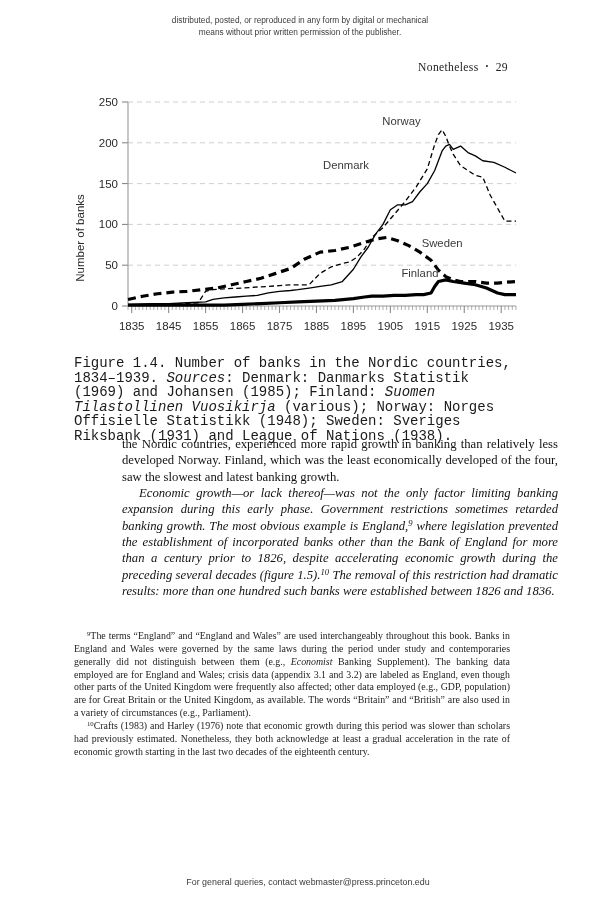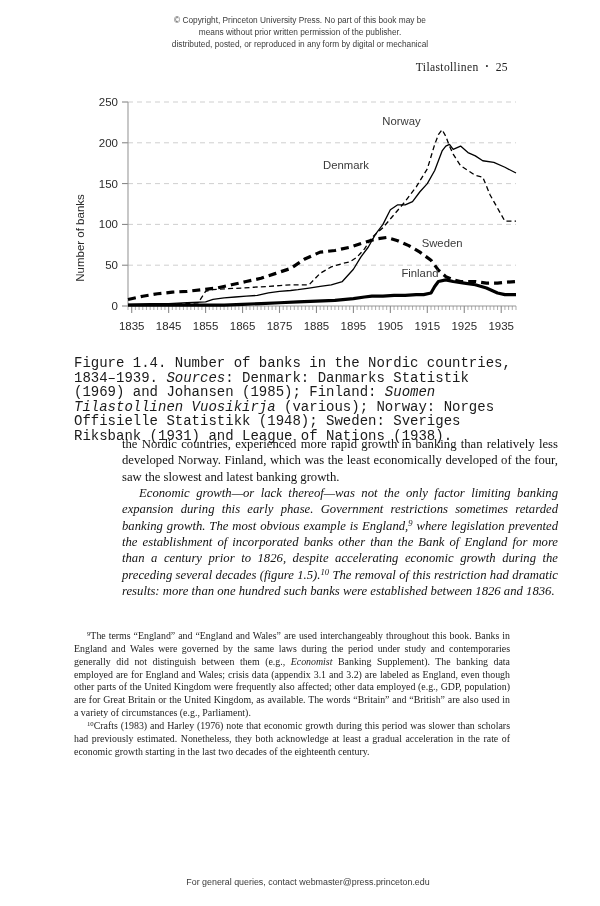--- a/index.html
+++ b/index.html
@@ -110,7 +110,6 @@
 <body>
 
 <div id="copyright-header">
-  <span class="cr-line">© Copyright, Princeton University Press. No part of this book may be</span>
   <span class="cr-line">means without prior written permission of the publisher.</span>
   <span class="cr-line">distributed, posted, or reproduced in any form by digital or mechanical</span>
 </div>

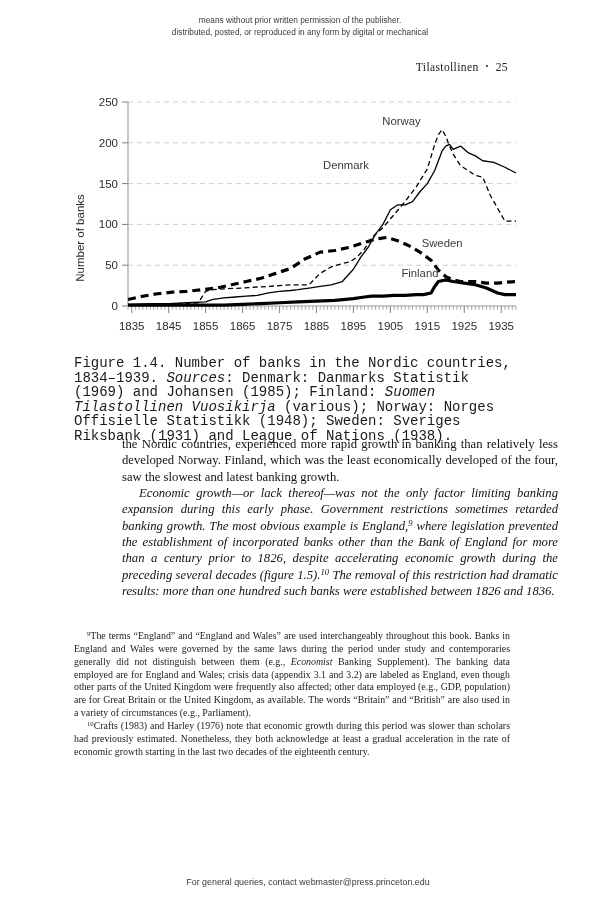--- a/index.html
+++ b/index.html
@@ -110,8 +110,8 @@
 <body>
 
 <div id="copyright-header">
+  <span class="cr-line">distributed, posted, or reproduced in any form by digital or mechanical</span>
   <span class="cr-line">means without prior written permission of the publisher.</span>
-  <span class="cr-line">distributed, posted, or reproduced in any form by digital or mechanical</span>
 </div>
 
 <div id="running-head">

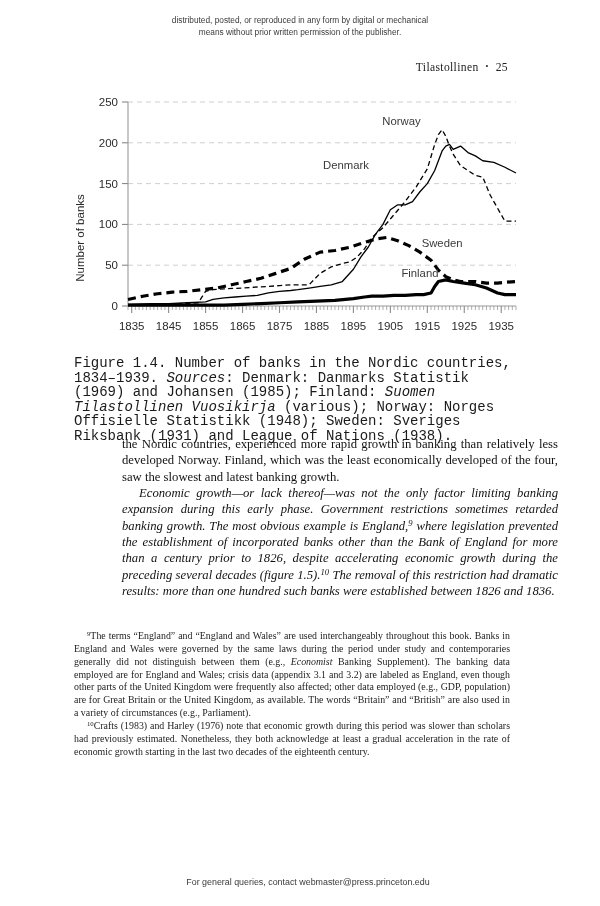--- a/index.html
+++ b/index.html
@@ -115,7 +115,7 @@
 </div>
 
 <div id="running-head">
-  <span>Tilastollinen</span><span class="rh-sep">•</span><span>25</span>
+  <span>Nonetheless</span><span class="rh-sep">•</span><span>25</span>
 </div>
 
 <div id="figure-block">

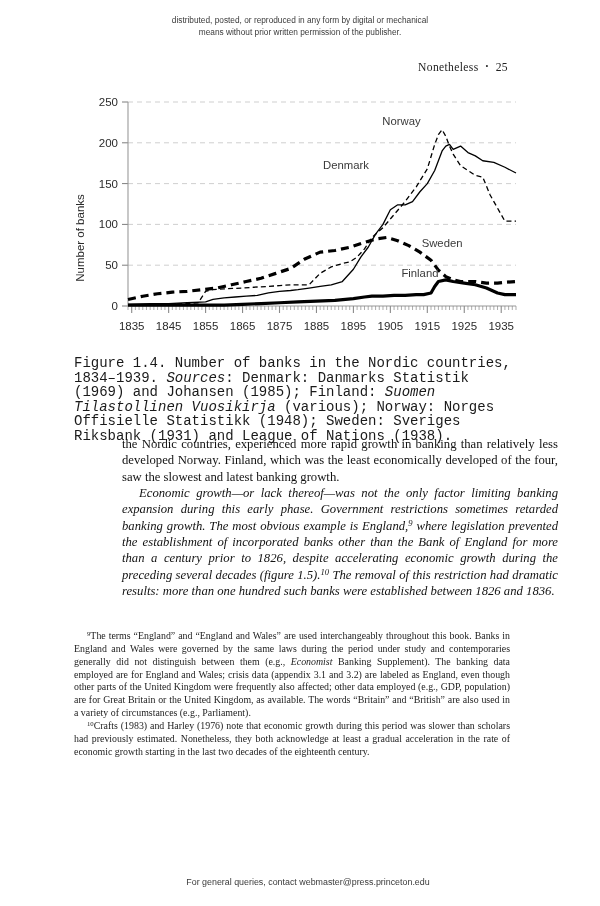--- a/index.html
+++ b/index.html
@@ -115,7 +115,7 @@
 </div>
 
 <div id="running-head">
-  <span>Nonetheless</span><span class="rh-sep">•</span><span>25</span>
+  <span>Nonetheless</span><span class="rh-sep">•</span><span>29</span>
 </div>
 
 <div id="figure-block">

